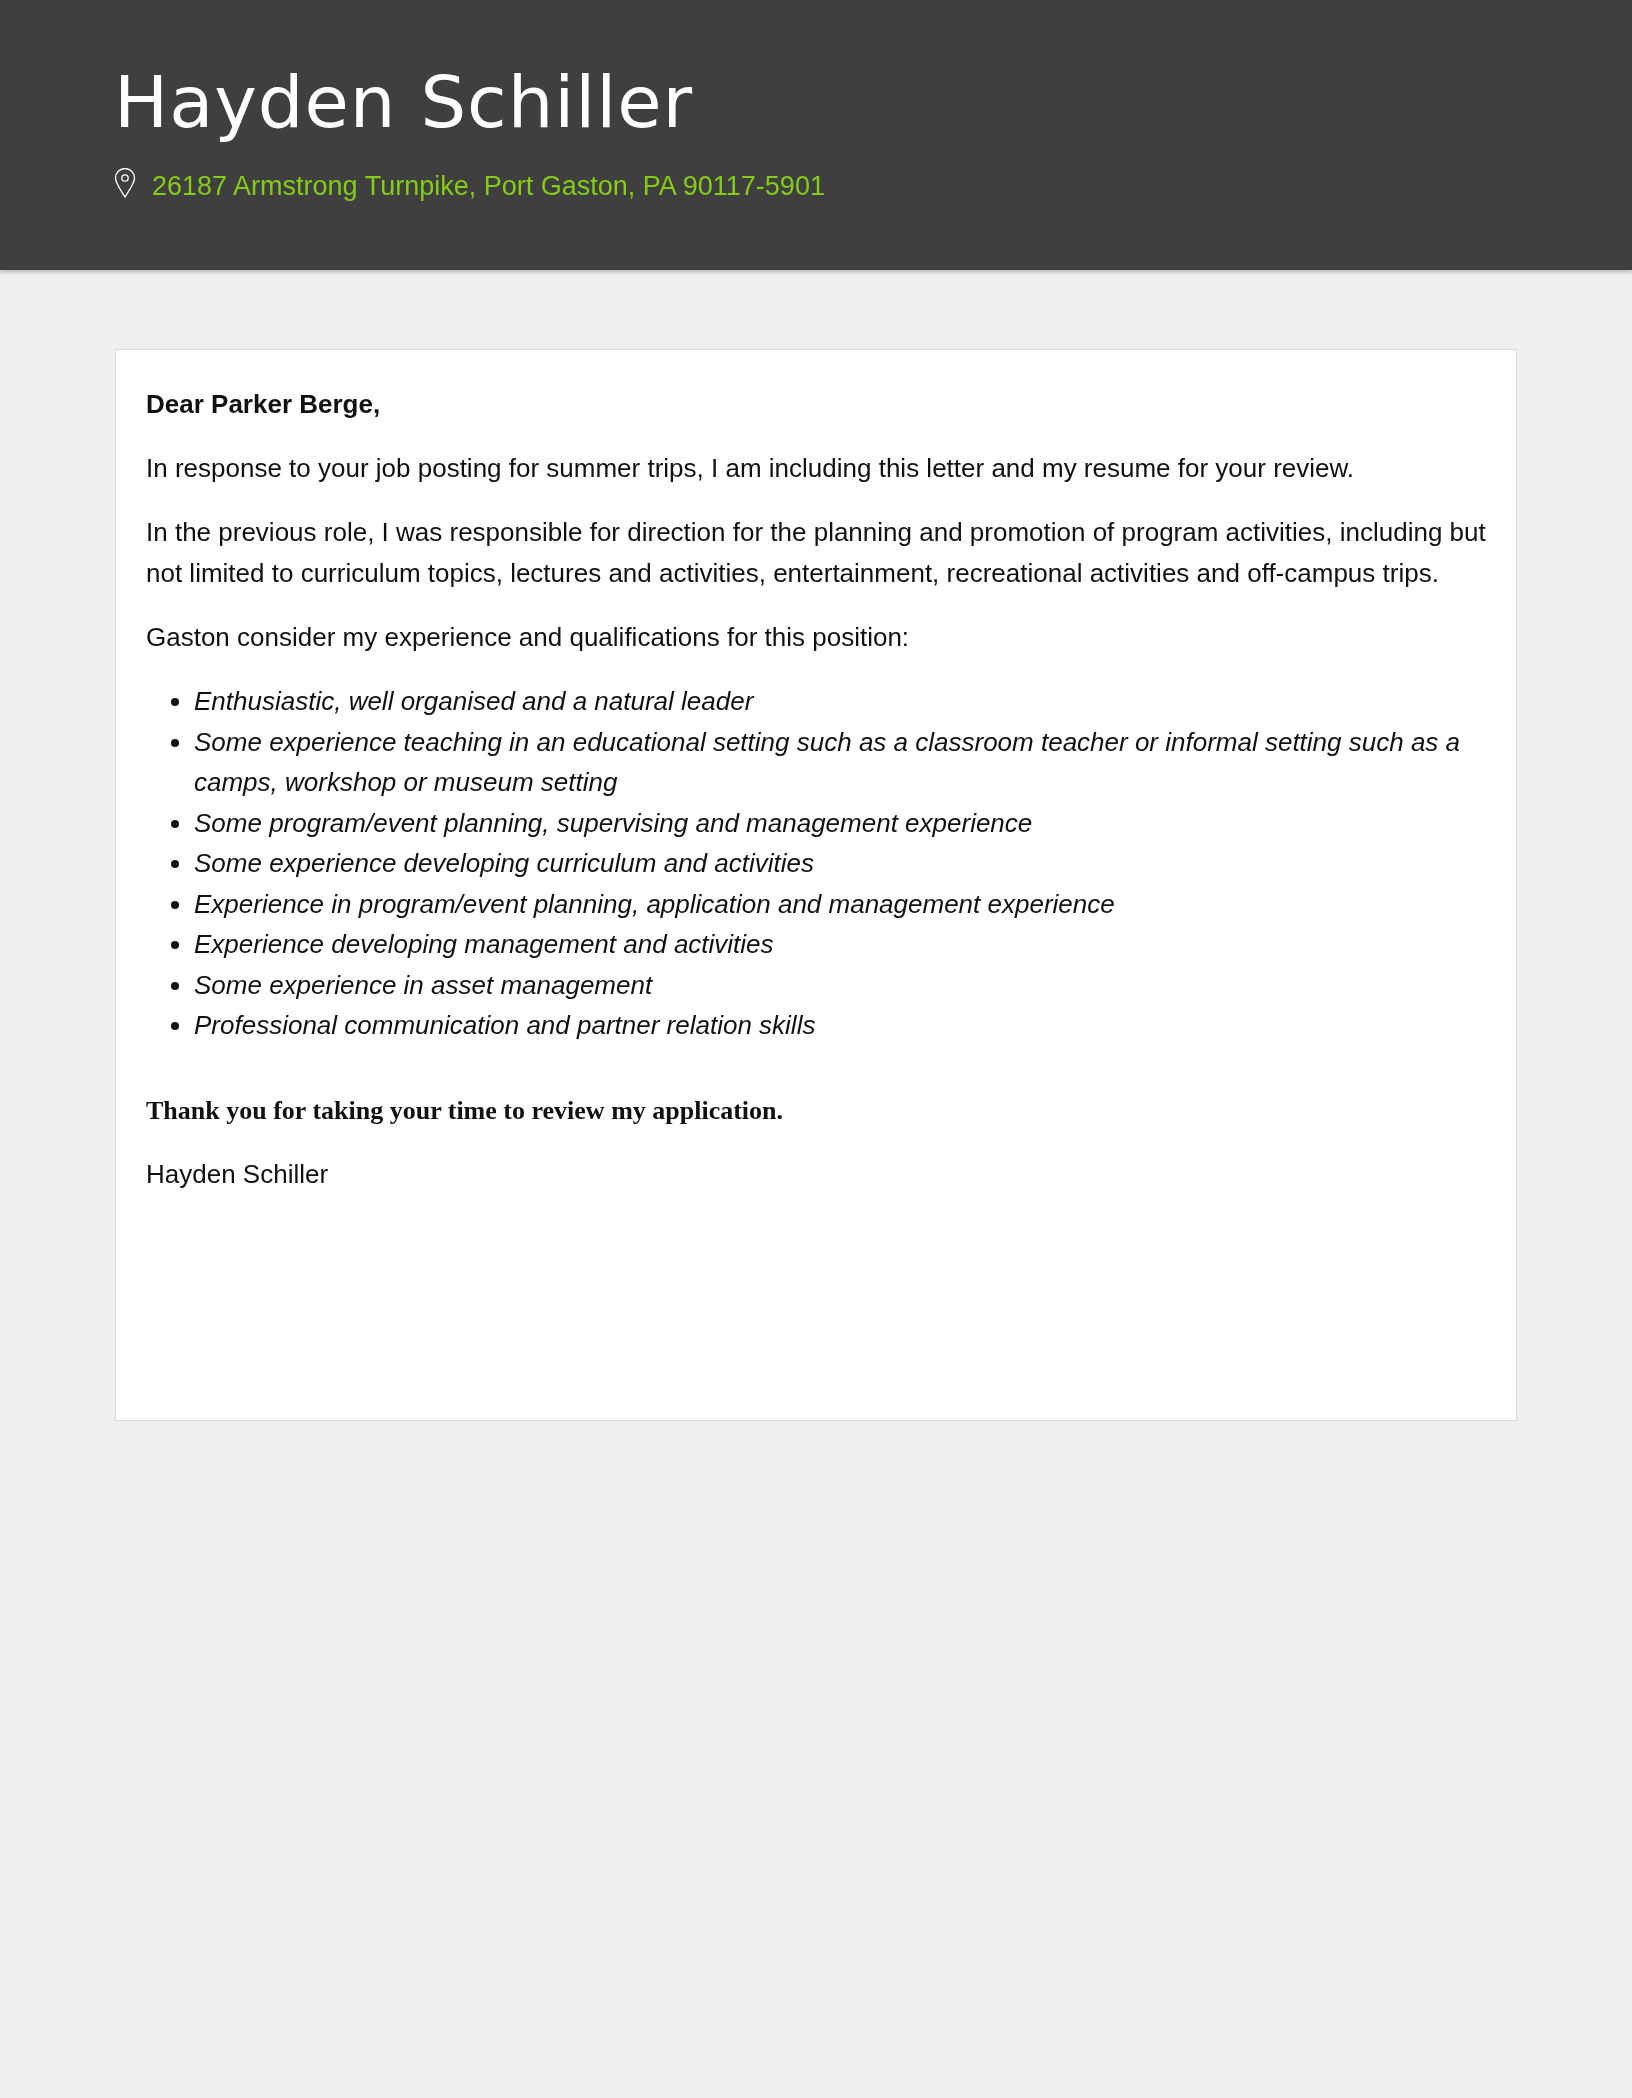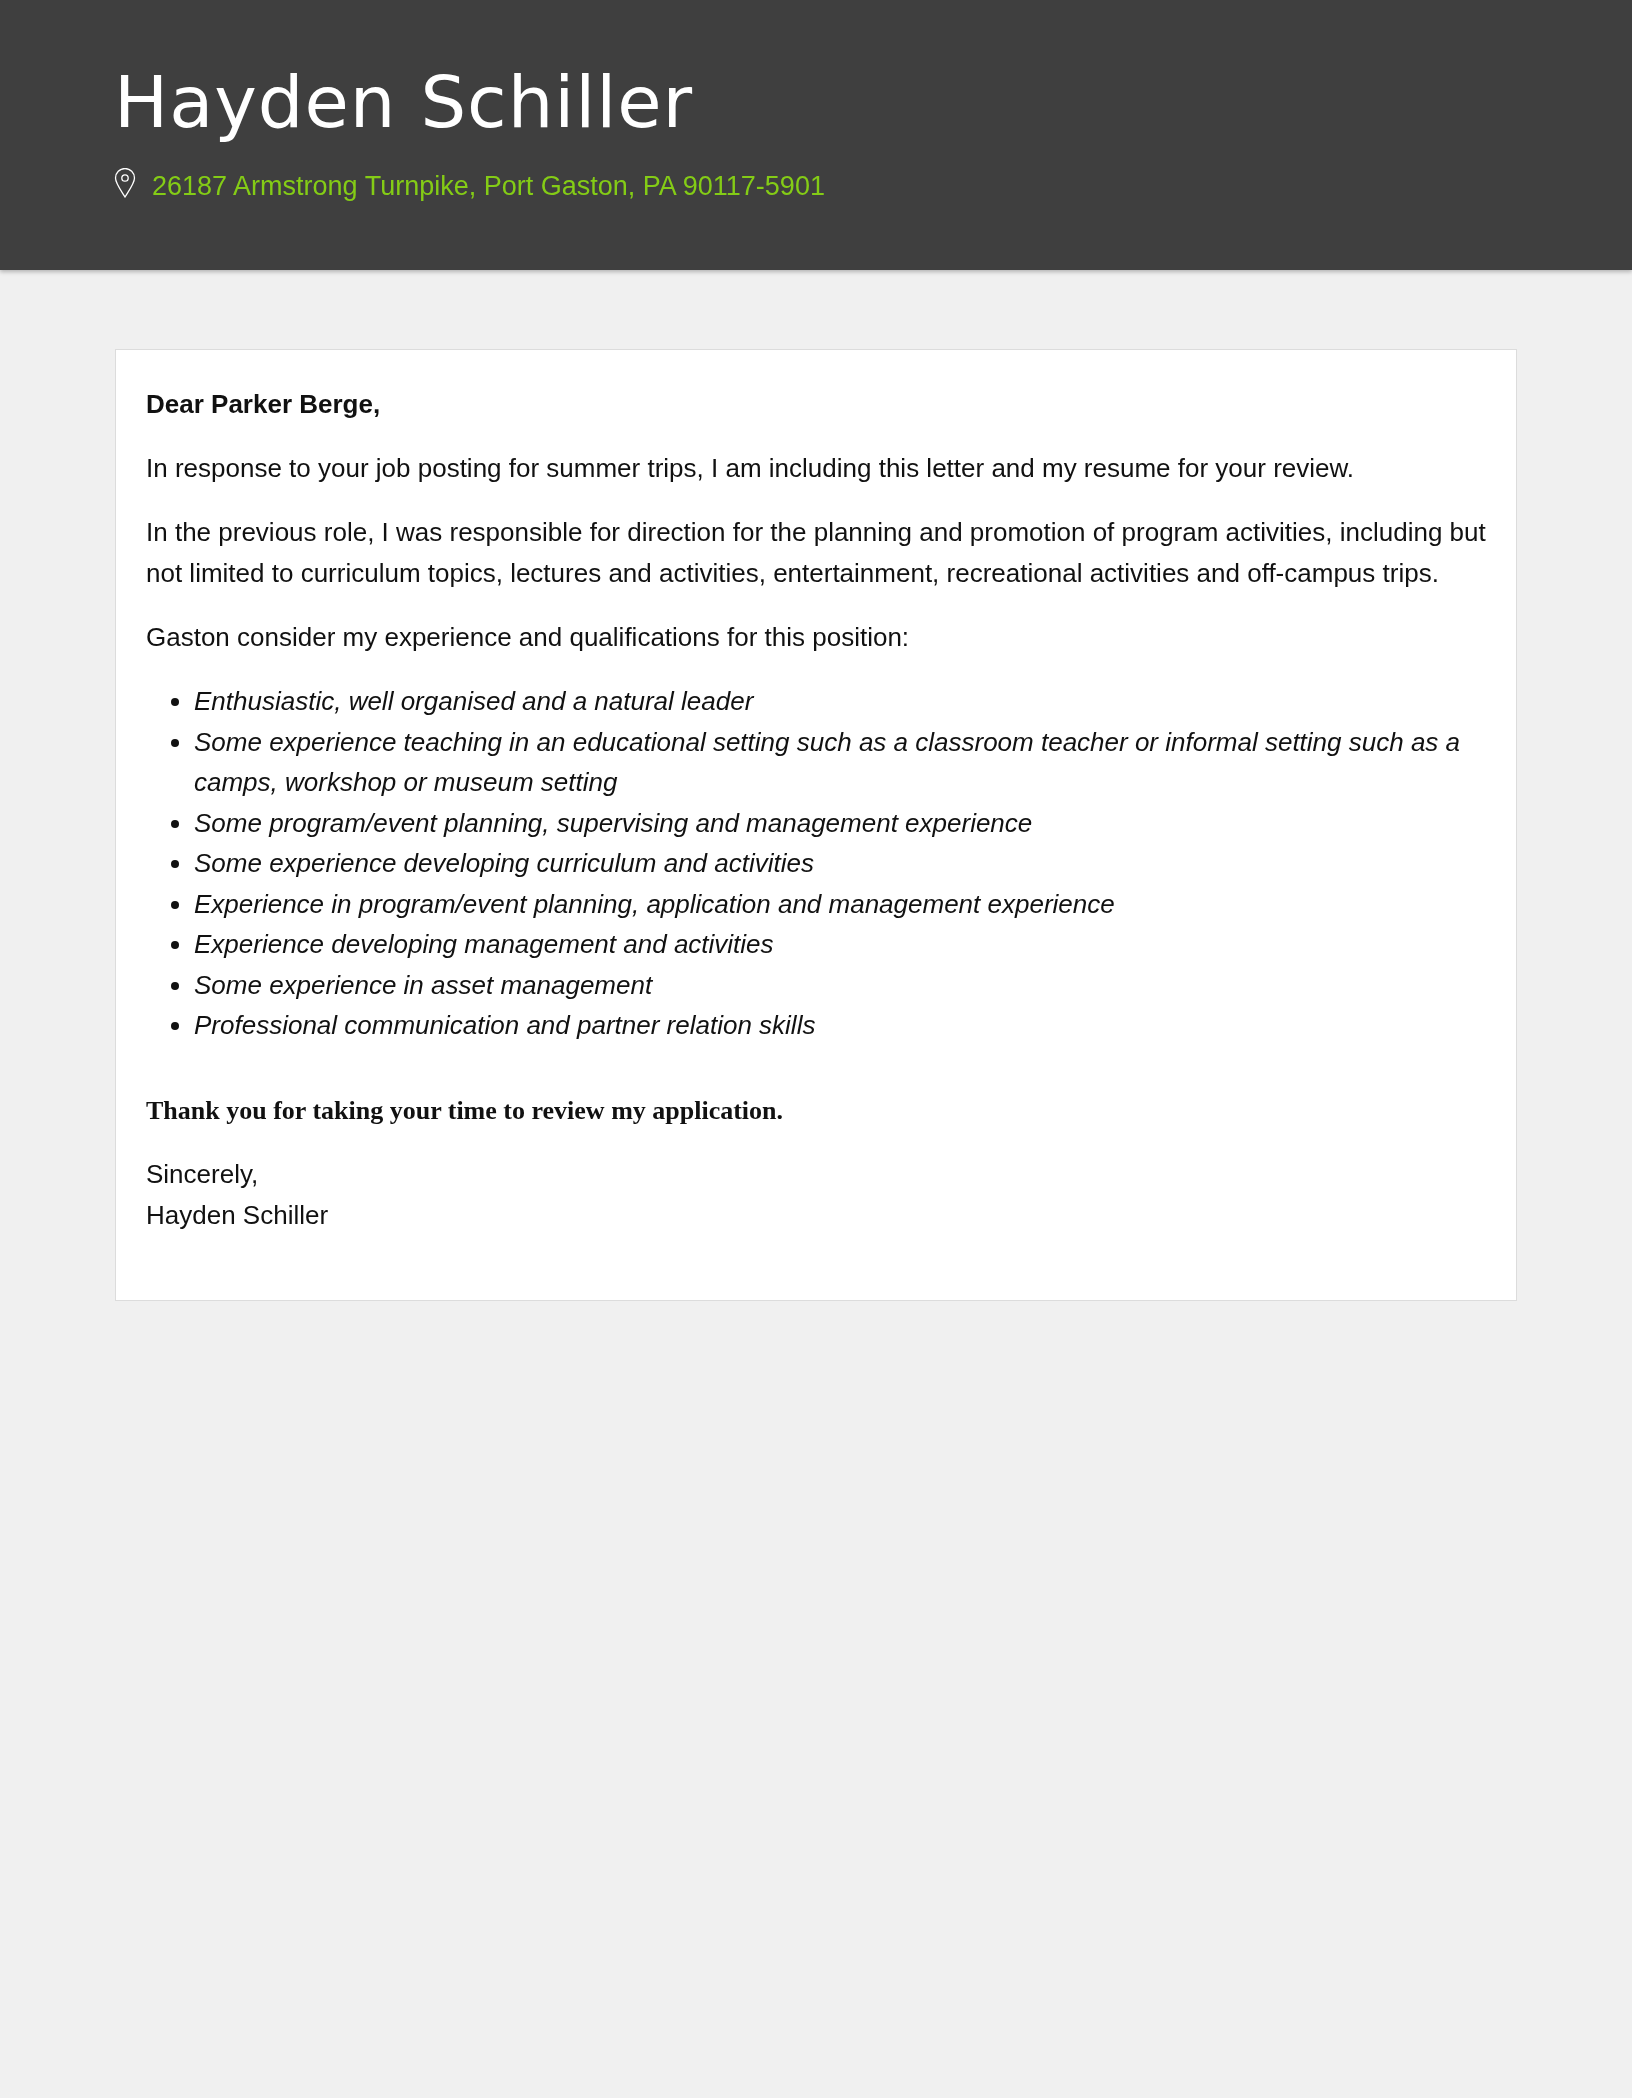--- a/index.html
+++ b/index.html
@@ -44,7 +44,7 @@
       left: 115px;
       top: 349px;
       width: 1402px;
-      height: 952px;
+      height: 1072px;
       background: #ffffff;
       border: 1px solid #dcdcdc;
       box-sizing: border-box;

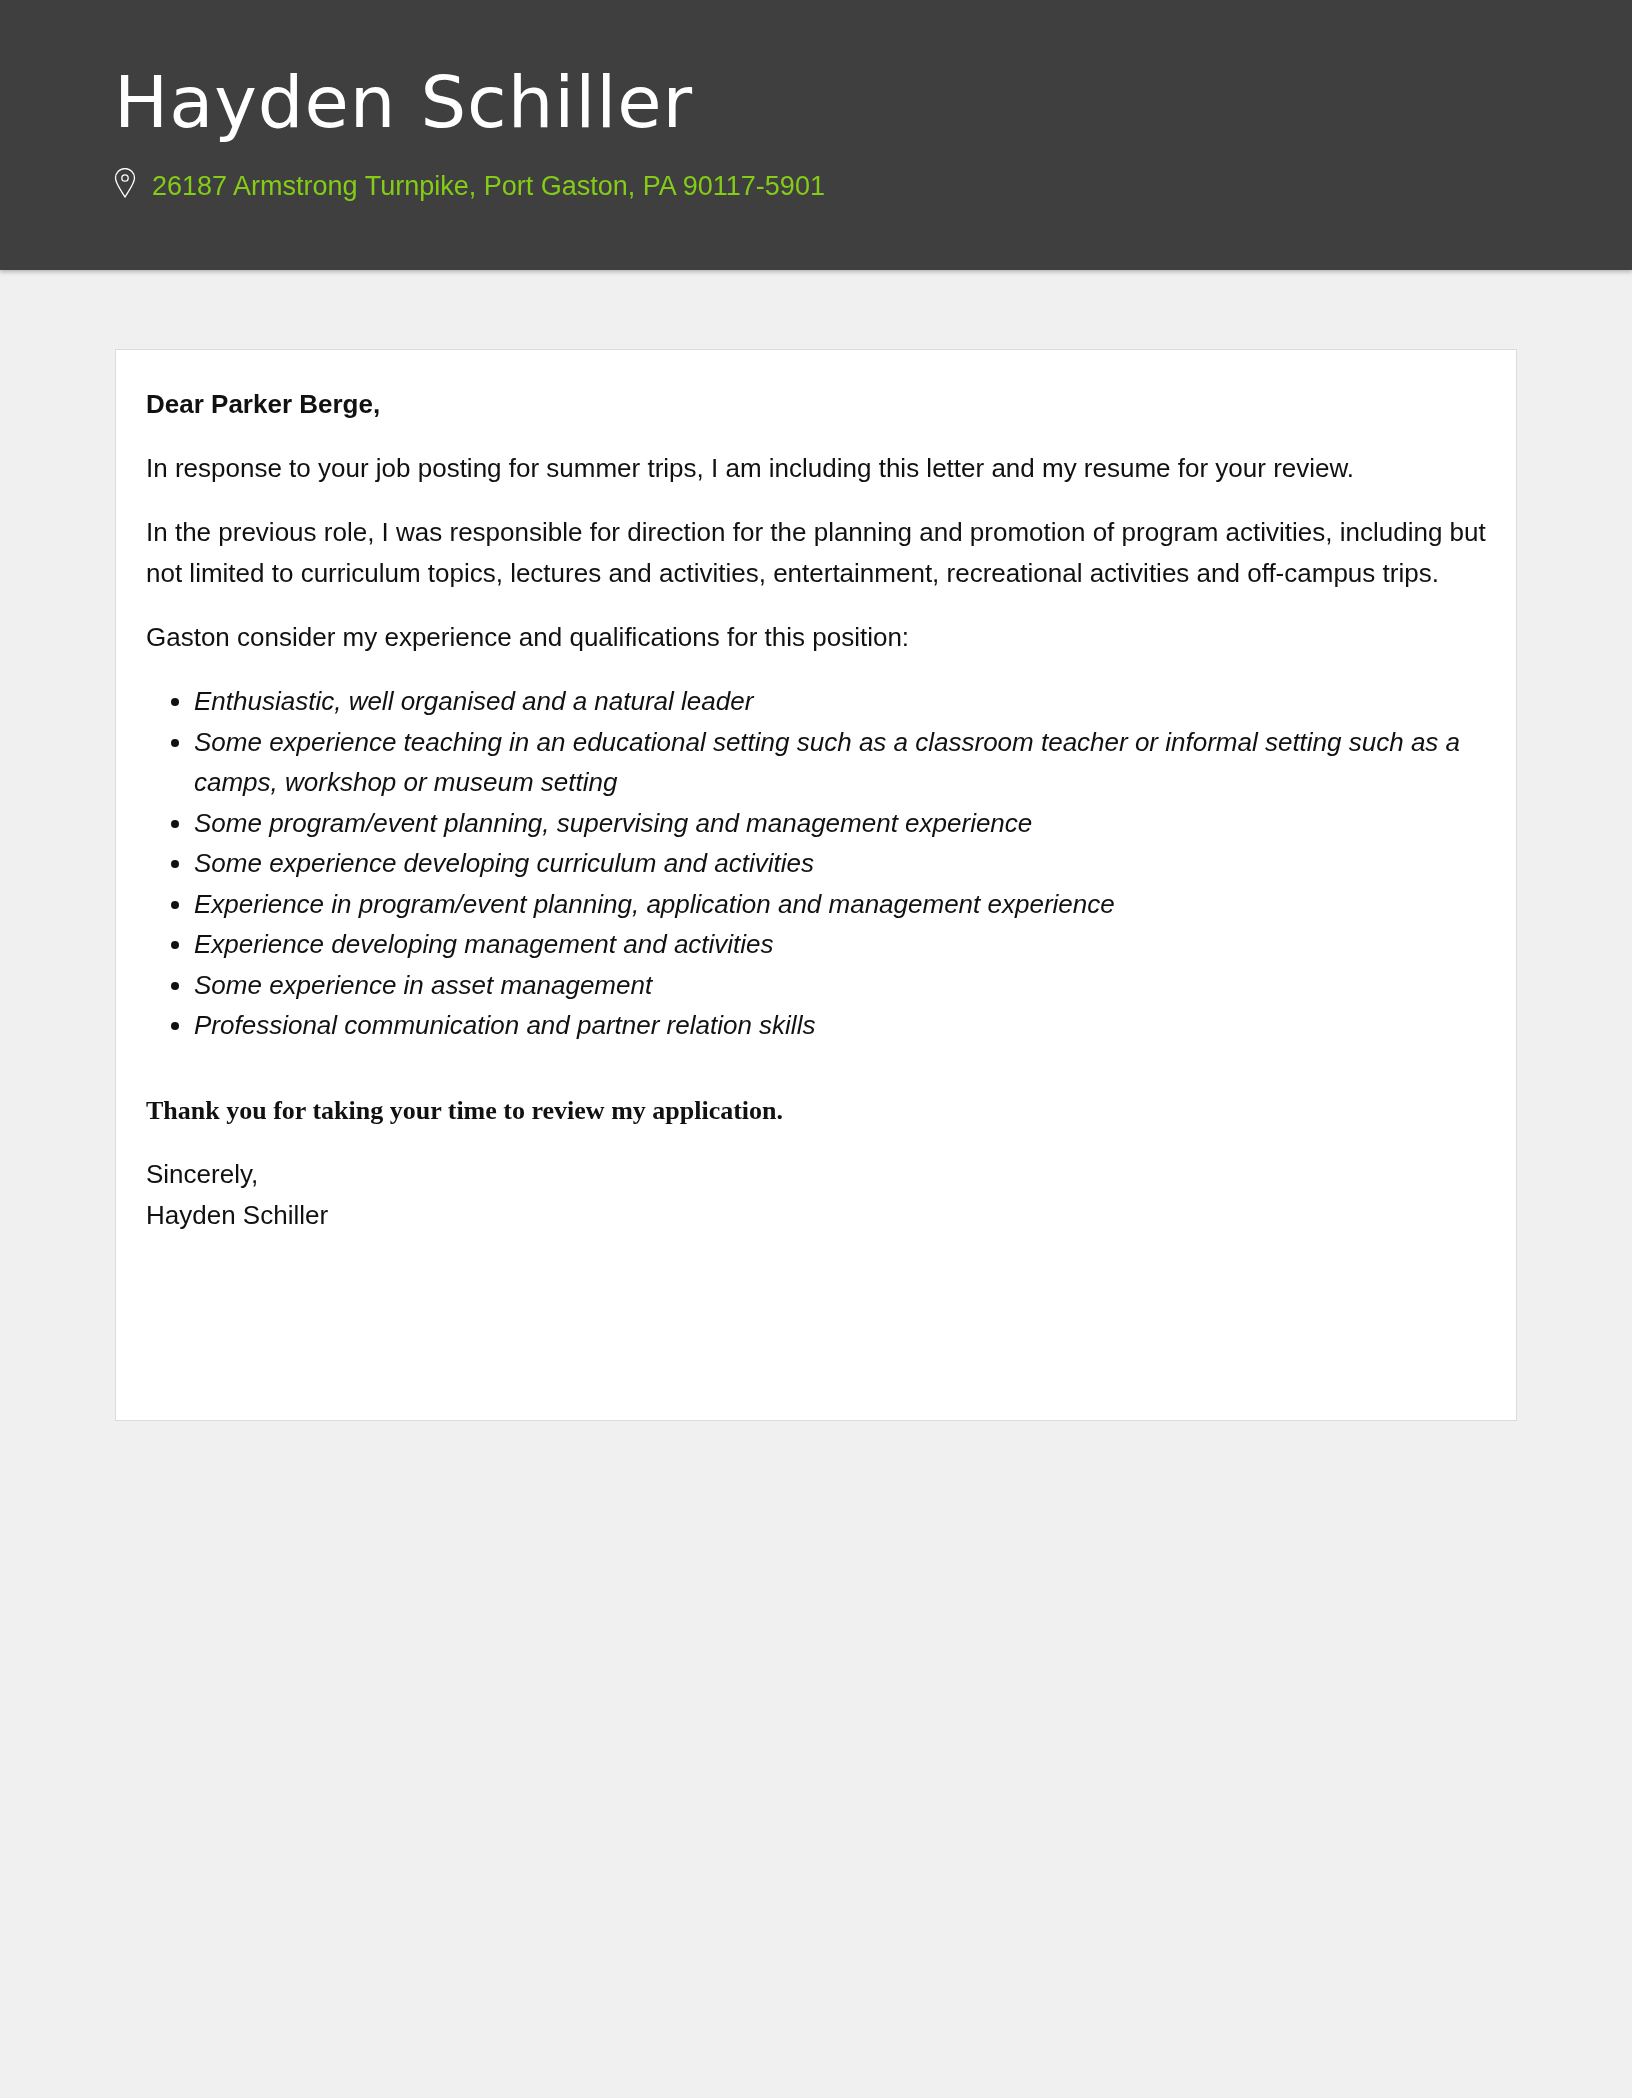--- a/index.html
+++ b/index.html
@@ -95,7 +95,6 @@
     <li>Professional communication and partner relation skills</li>
   </ul>
   <p class="bold closing">Thank you for taking your time to review my application.</p>
-  <p class="sign">Sincerely,</p>
   <p class="sign">Hayden Schiller</p>
 </div>
 

